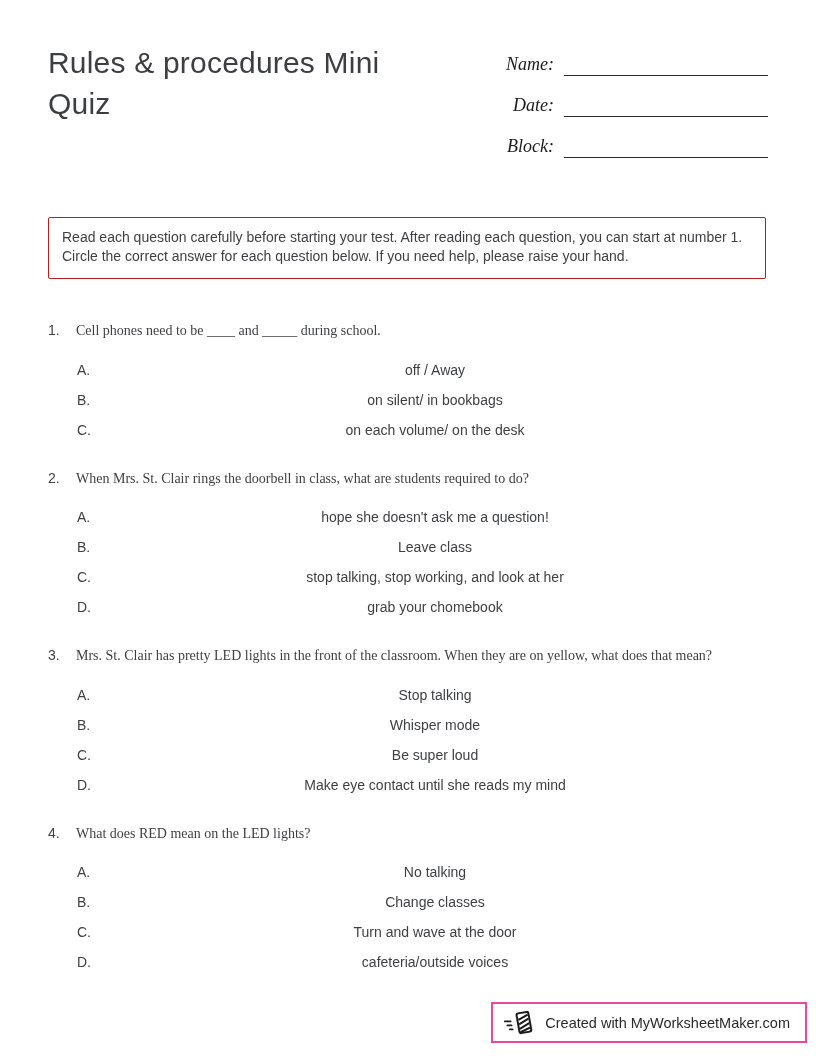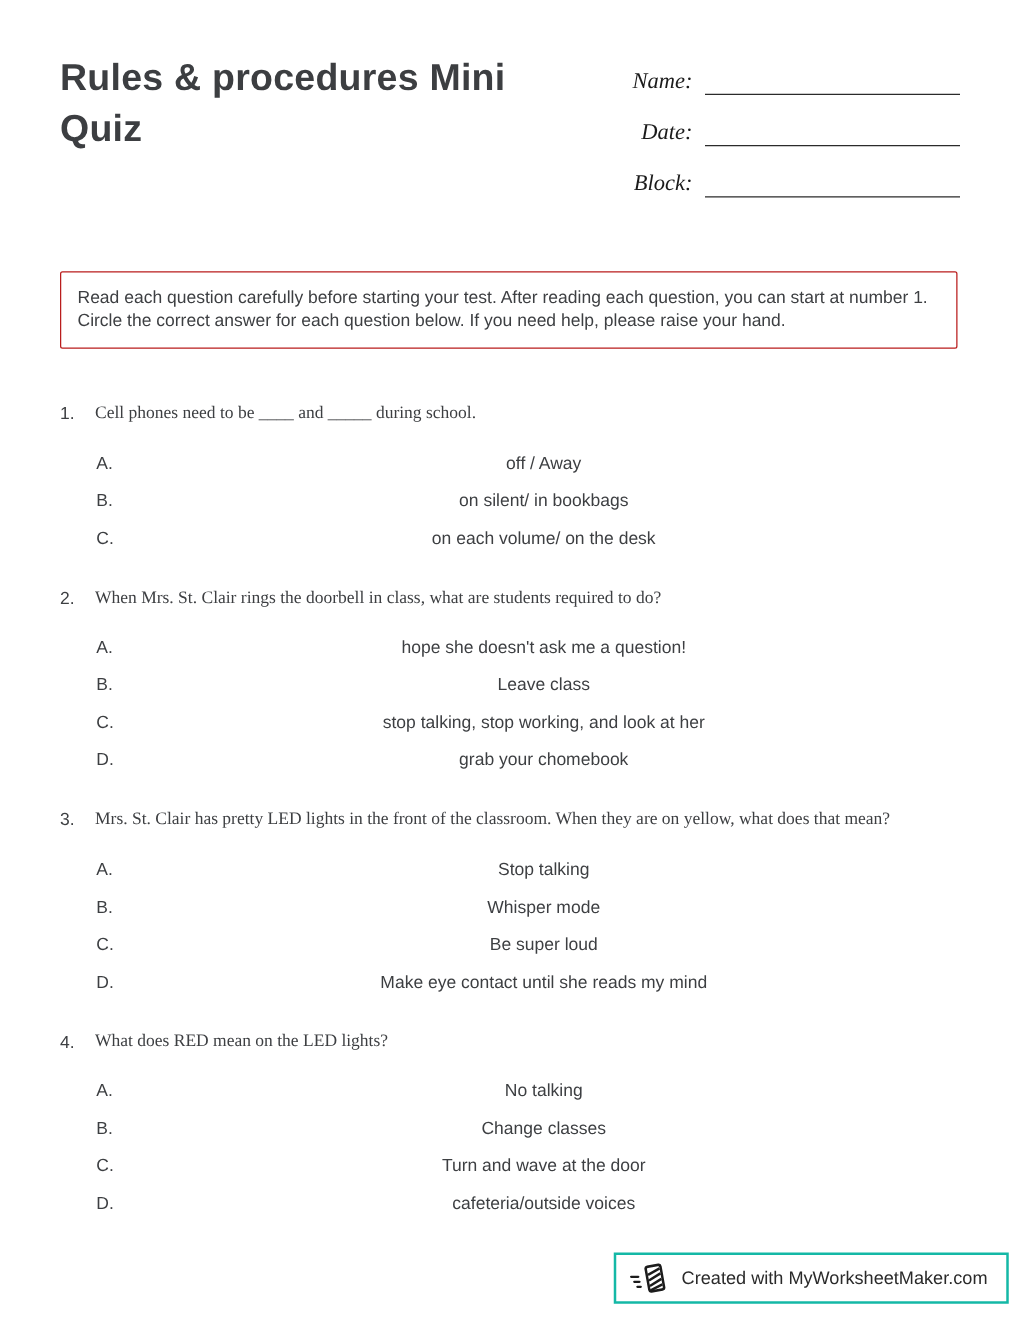--- a/index.html
+++ b/index.html
@@ -21,7 +21,7 @@
     width: 382px;
     font-size: 30px;
     line-height: 41px;
-    font-weight: 700;
+    font-weight: 400;
     color: #3c3e41;
     letter-spacing: 0.2px;
   }

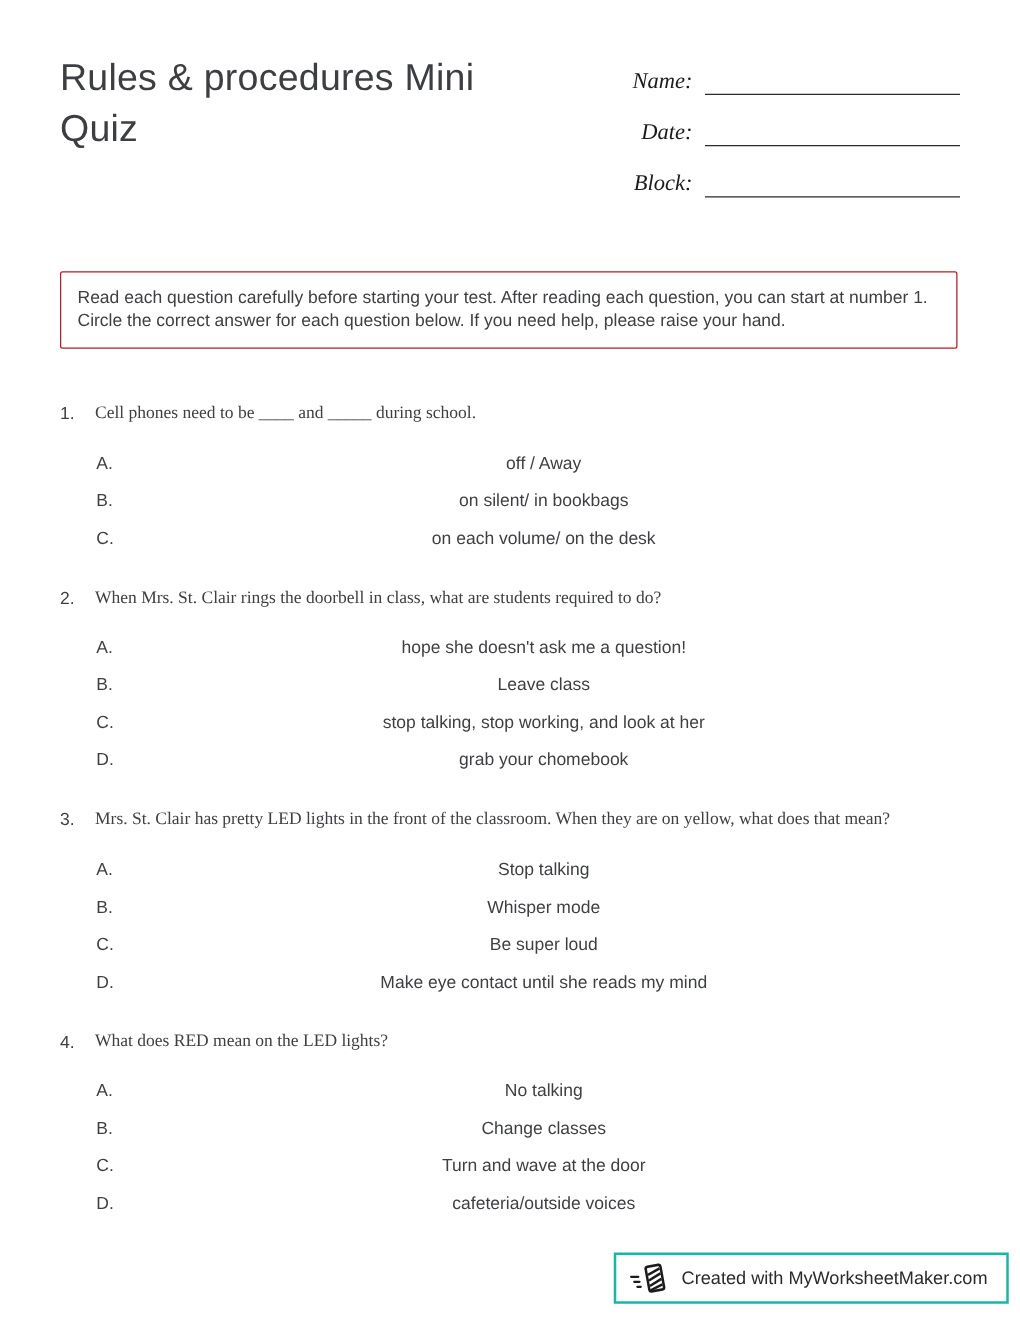--- a/index.html
+++ b/index.html
@@ -72,7 +72,7 @@
     right: 9px;
     bottom: 13px;
     height: 41px;
-    border: 2px solid #14b8a6;
+    border: 2px solid #ec4899;
     background: #ffffff;
     display: flex;
     align-items: center;

